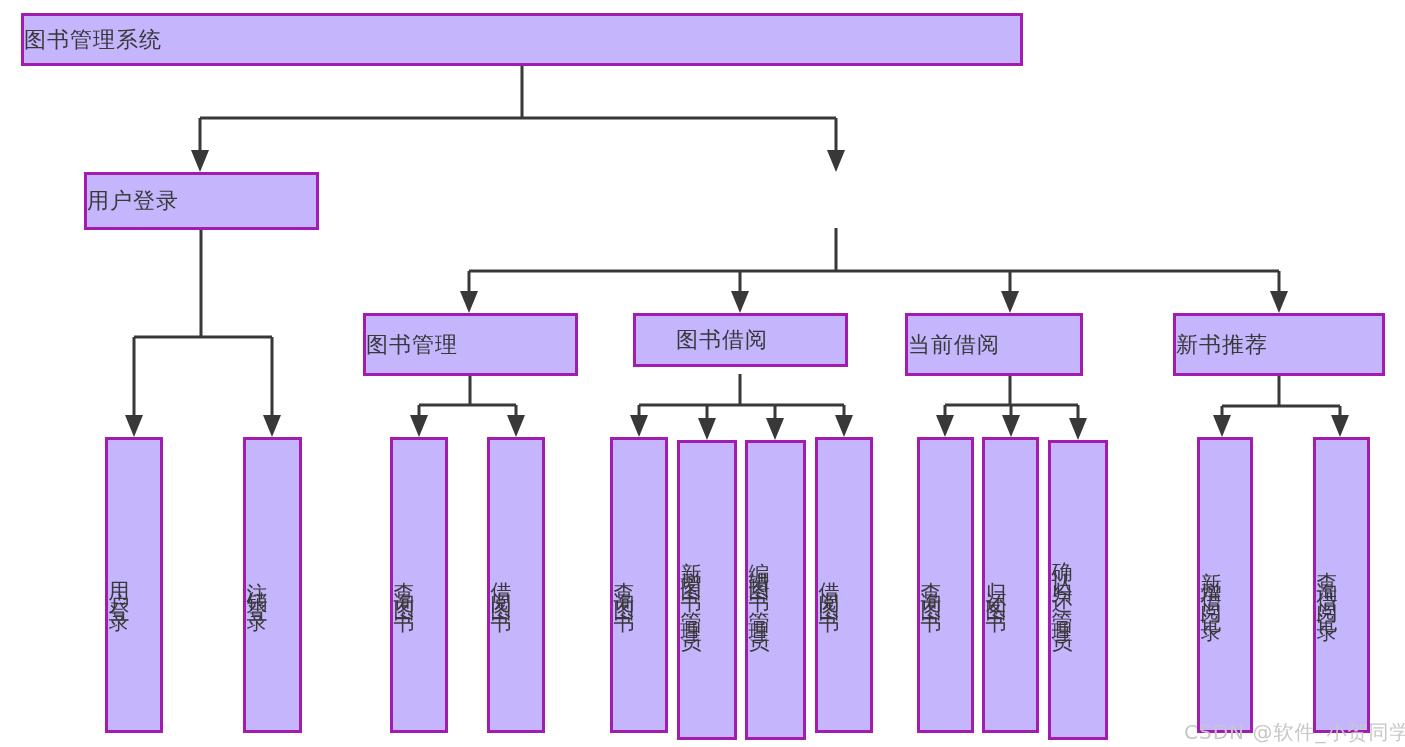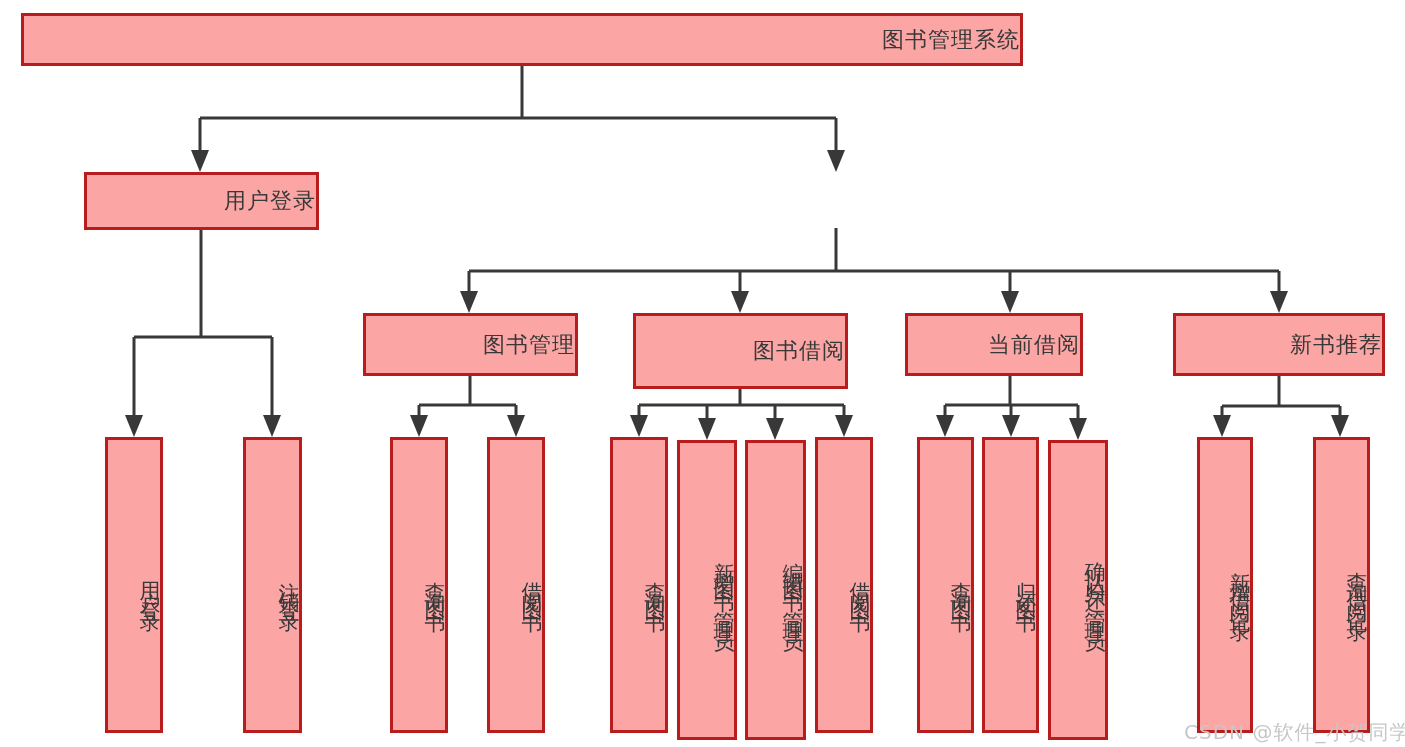--- a/index.html
+++ b/index.html
@@ -17,12 +17,12 @@
   .box{
     position:absolute;
     box-sizing:border-box;
-    border:3px solid #b91c1c;
-    background:#fca5a5;
+    border:3px solid #a21caf;
+    background:#c4b5fd;
     color:#383838;
     display:flex;
     align-items:center;
-    justify-content:flex-end;
+    justify-content:flex-start;
   }
   .hbox{font-size:22px;letter-spacing:1px;white-space:nowrap;}
   .vbox .vtext{

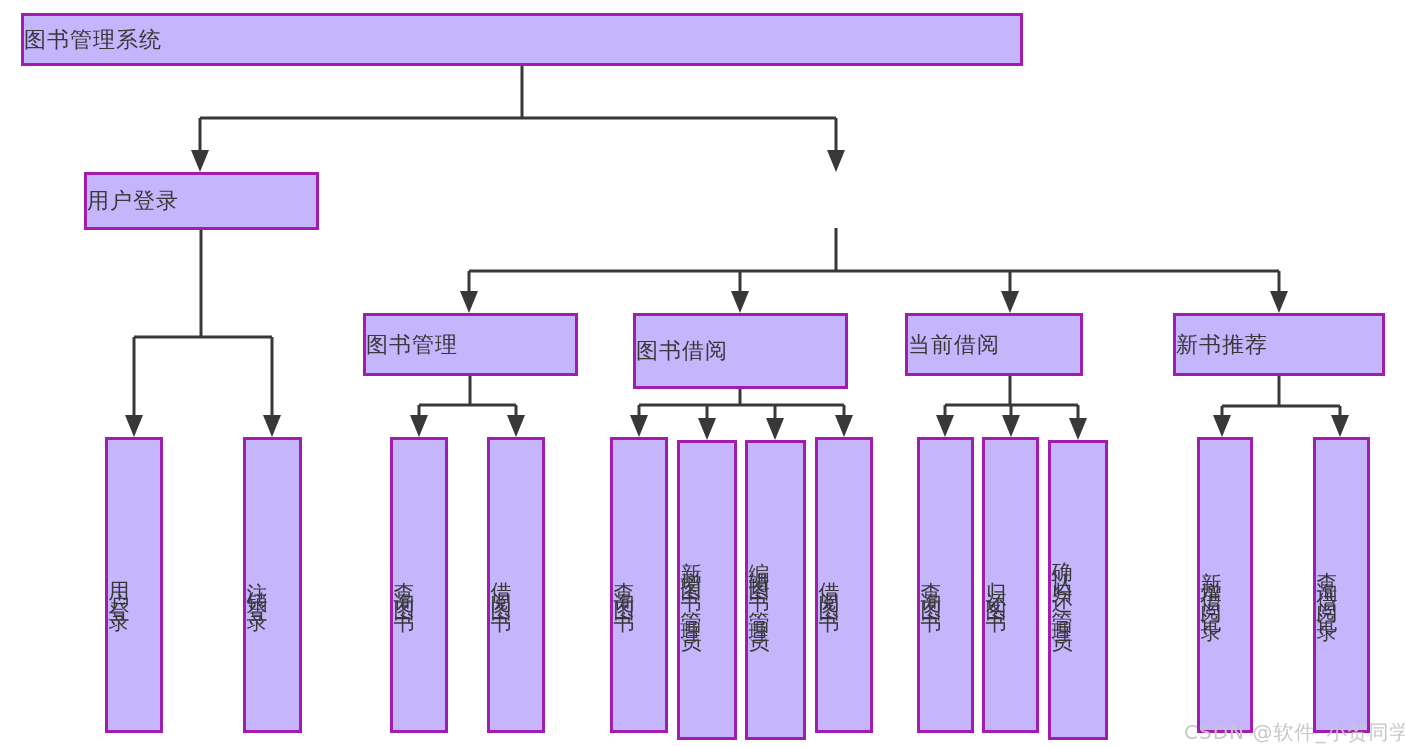--- a/index.html
+++ b/index.html
@@ -99,7 +99,7 @@
   <div class="box hbox" style="left:363px;top:313px;width:215px;height:63px;">
     <span>图书管理</span>
   </div>
-  <div class="box hbox" style="left:633px;top:313px;width:215px;height:76px;">
+  <div class="box hbox" style="left:633px;top:313px;width:215px;height:54px;padding-left:40px;">
     <span>图书借阅</span>
   </div>
   <div class="box hbox" style="left:905px;top:313px;width:178px;height:63px;">

